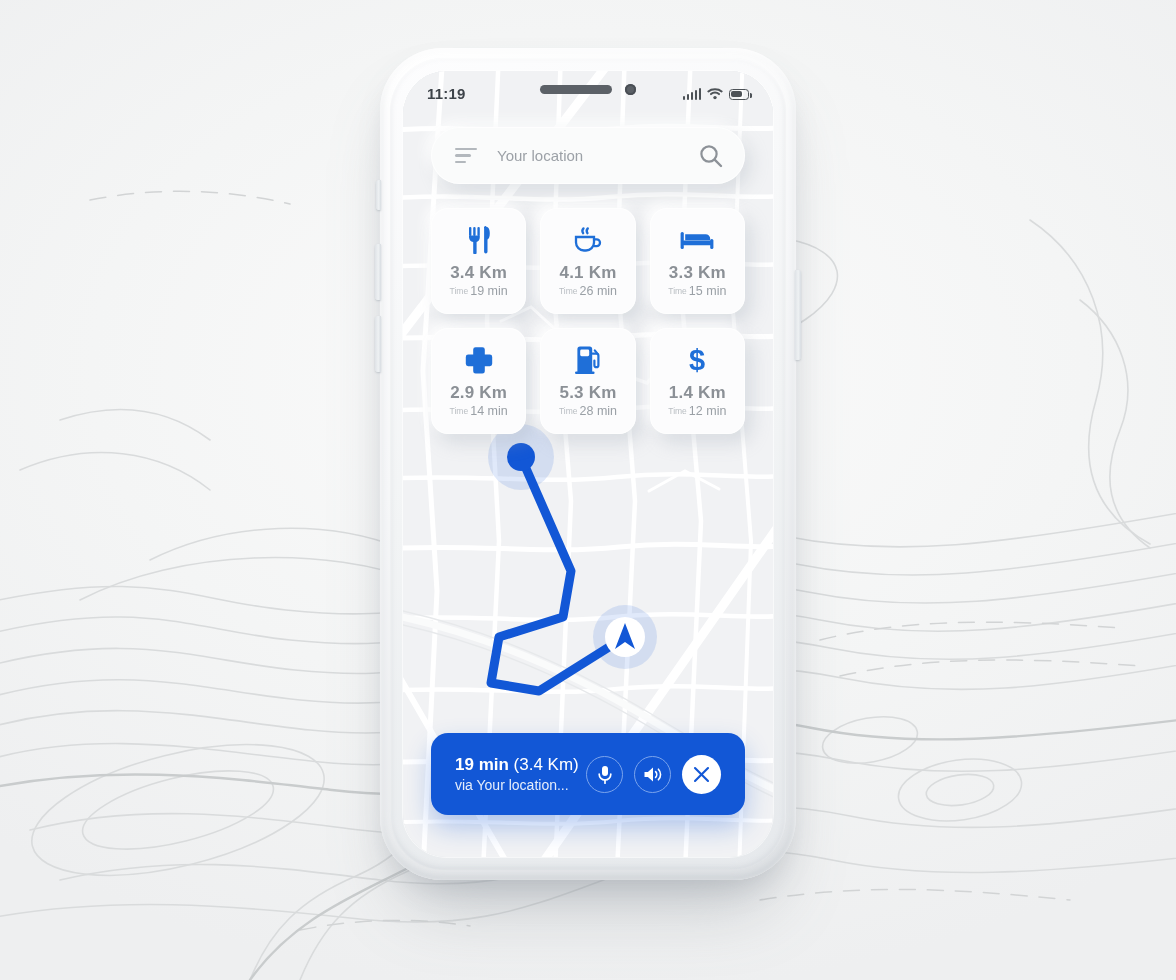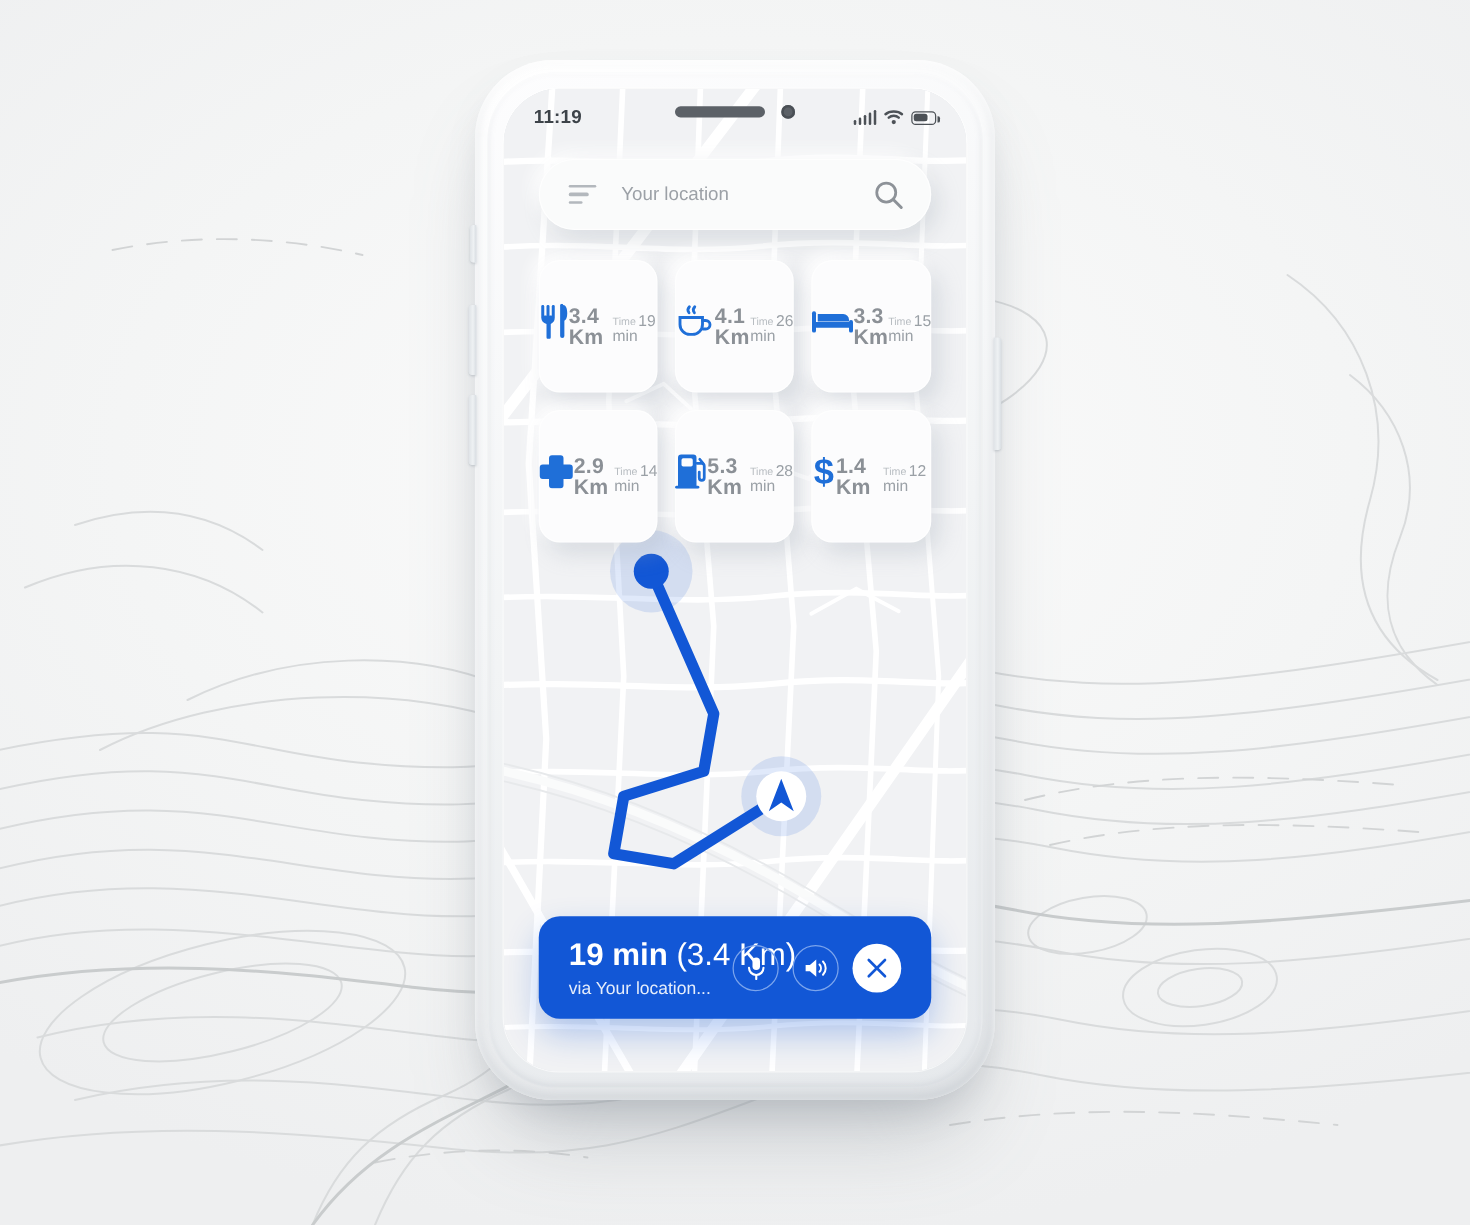--- a/index.html
+++ b/index.html
@@ -109,7 +109,7 @@
   }
   .card{
     background:#fcfcfd;border-radius:17px;height:106px;
-    display:flex;flex-direction:row;align-items:center;justify-content:center;
+    display:flex;flex-direction:column;align-items:center;justify-content:center;
     box-shadow:
       7px 9px 18px rgba(160,170,182,.30),
       -5px -5px 13px rgba(255,255,255,.95),

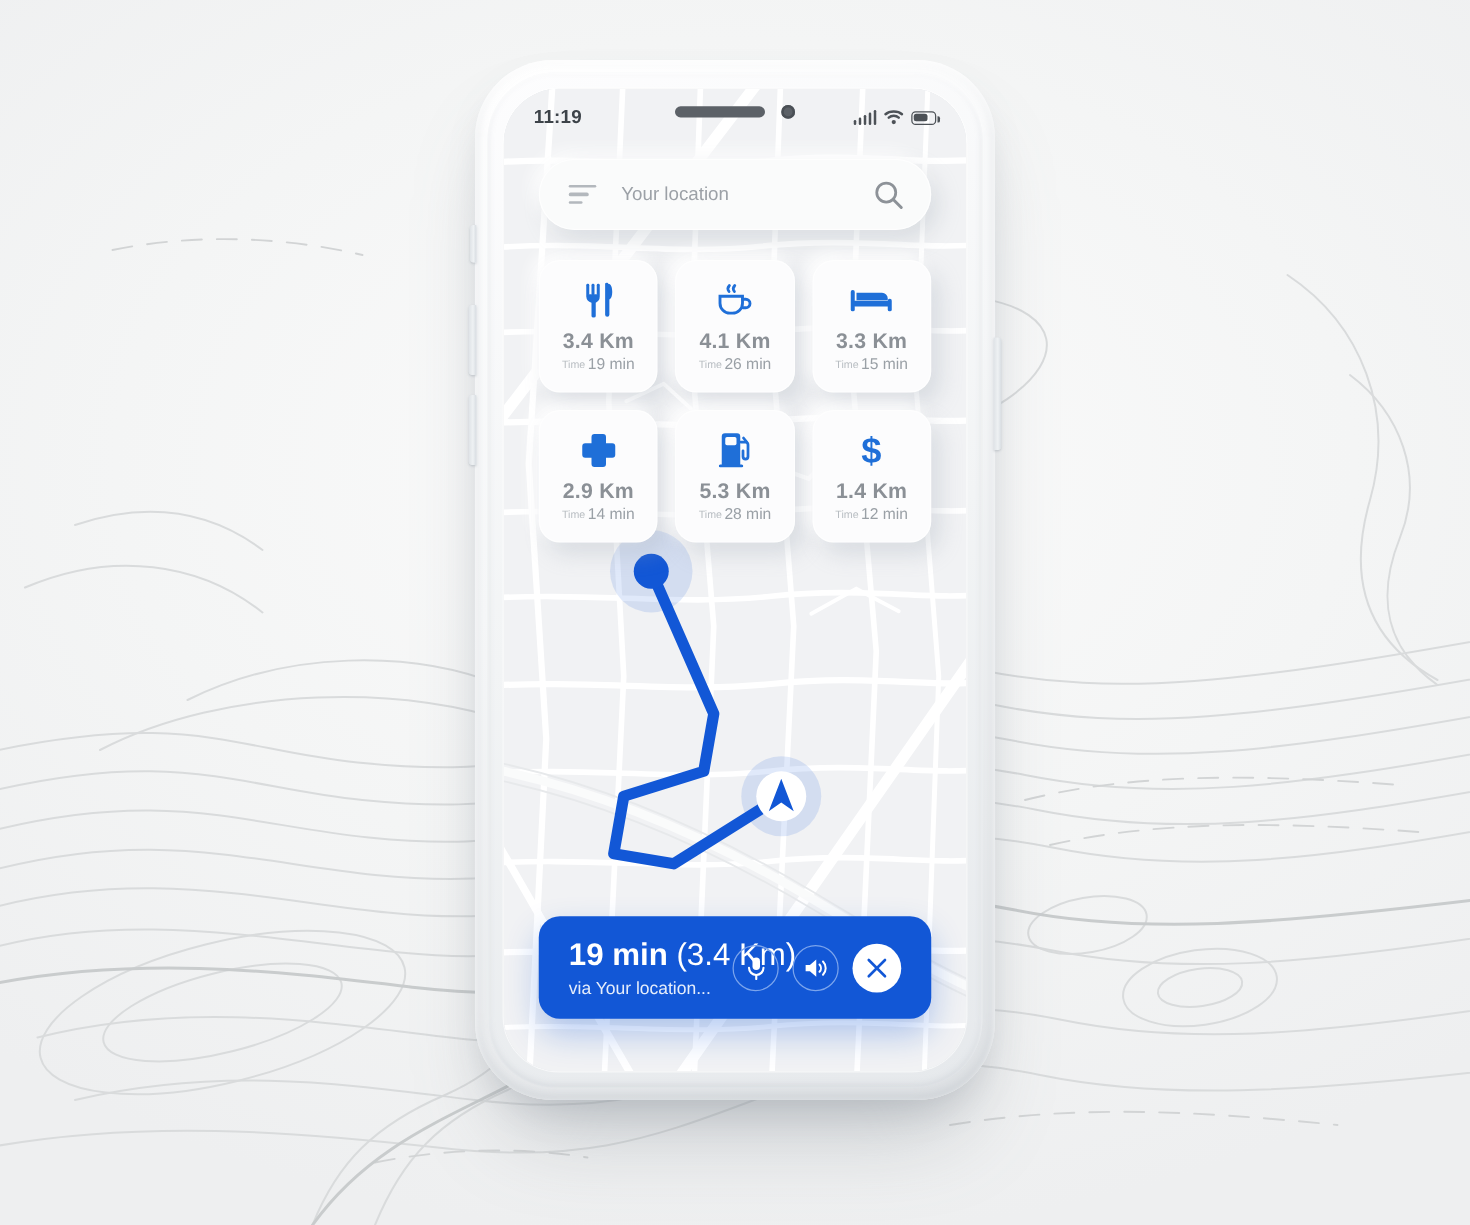--- a/index.html
+++ b/index.html
@@ -128,7 +128,7 @@
     box-shadow:0 12px 26px rgba(18,87,214,.30);
   }
   .nav-text{flex:1;min-width:0;}
-  .nav-eta{font-size:25px;color:#fff;line-height:1.15;white-space:nowrap;}
+  .nav-eta{font-size:17px;color:#fff;line-height:1.15;white-space:nowrap;}
   .nav-eta b{font-weight:bold;}
   .nav-eta .dist{font-weight:normal;}
   .nav-via{font-size:14px;color:#e5edfb;margin-top:3px;white-space:nowrap;}

